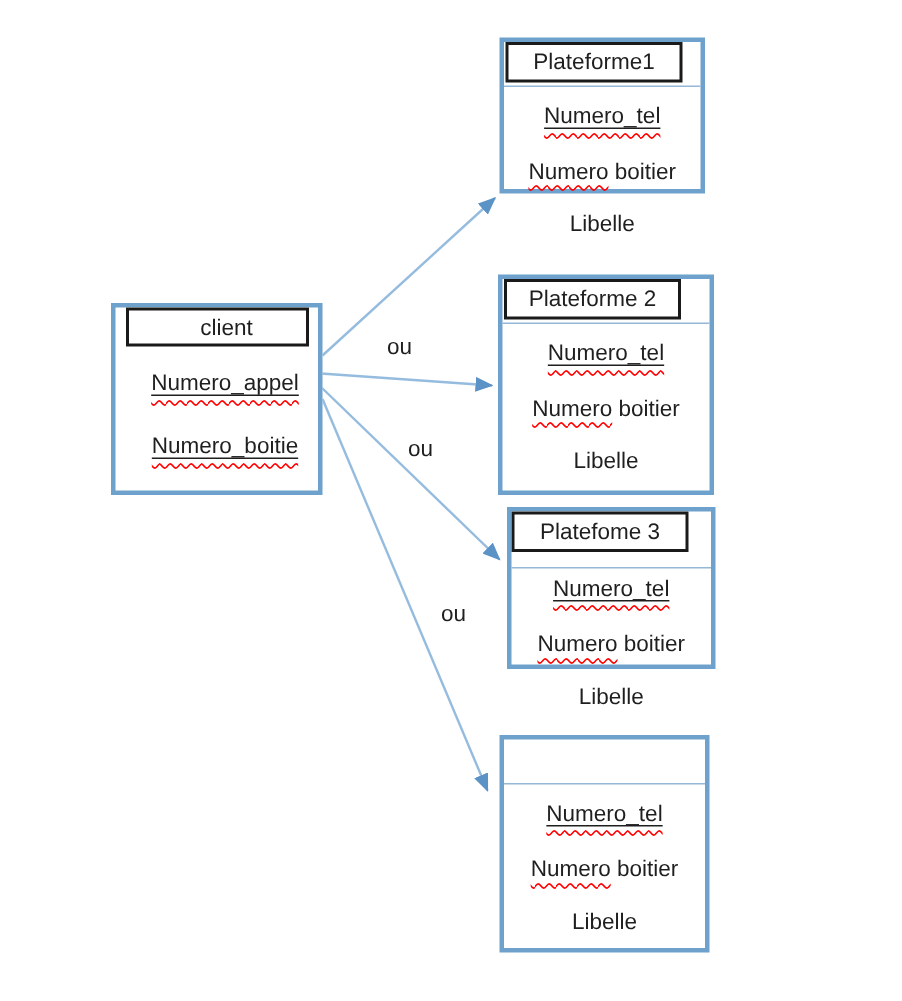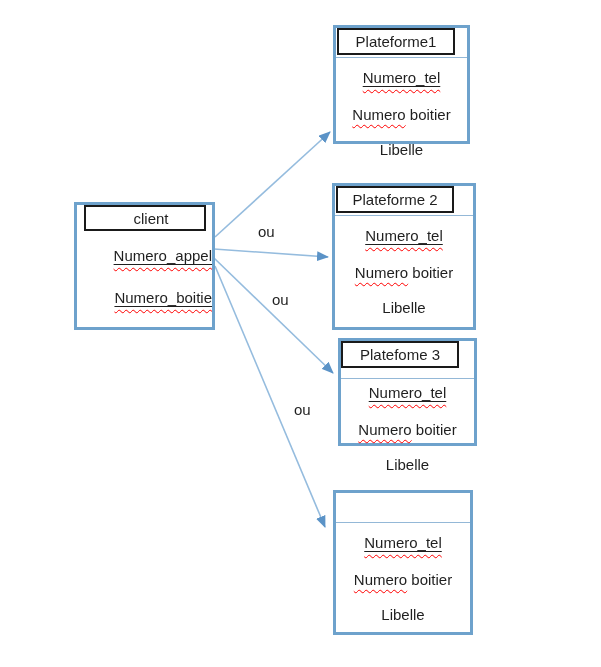--- a/index.html
+++ b/index.html
@@ -44,7 +44,7 @@
   #client .hdr { left:7px; top:0; width:122px; height:26px; }
   #client .c1 { top:41px; } #client .c2 { top:83px; }
 
-  #p1 { left:333px; top:25px;  width:137px; height:119px; }
+  #p1 { left:333px; top:25px;  width:137px; height:104px; }
   #p2 { left:332px; top:183px; width:144px; height:147px; }
   #p3 { left:338px; top:338px; width:139px; height:108px; }
   #p4 { left:333px; top:490px; width:140px; height:145px; }

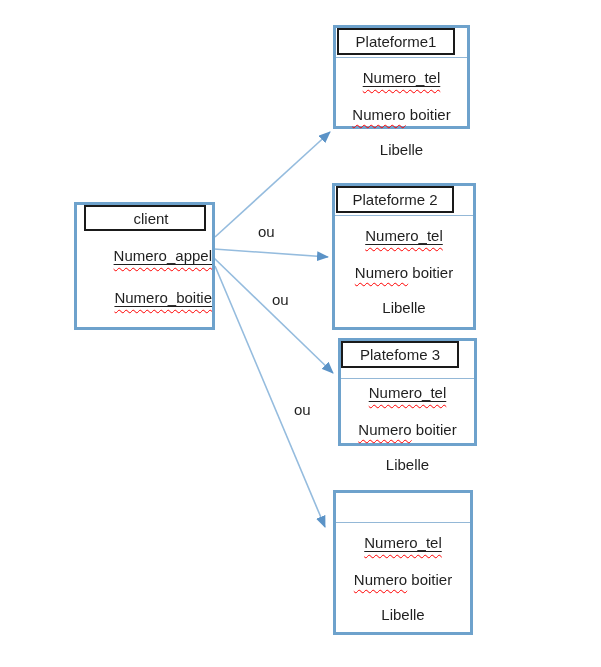--- a/index.html
+++ b/index.html
@@ -25,7 +25,7 @@
     position:absolute; left:0; right:0; height:20px; line-height:20px;
     text-align:center; font-size:15px; white-space:nowrap;
   }
-  .frow.left { text-align:right; padding-left:11px; }
+  .frow.left { text-align:center; padding-left:11px; }
   
   .ul { text-decoration:underline solid var(--text,#1f1f1f);
         text-decoration-thickness:1px; text-underline-offset:3px;

